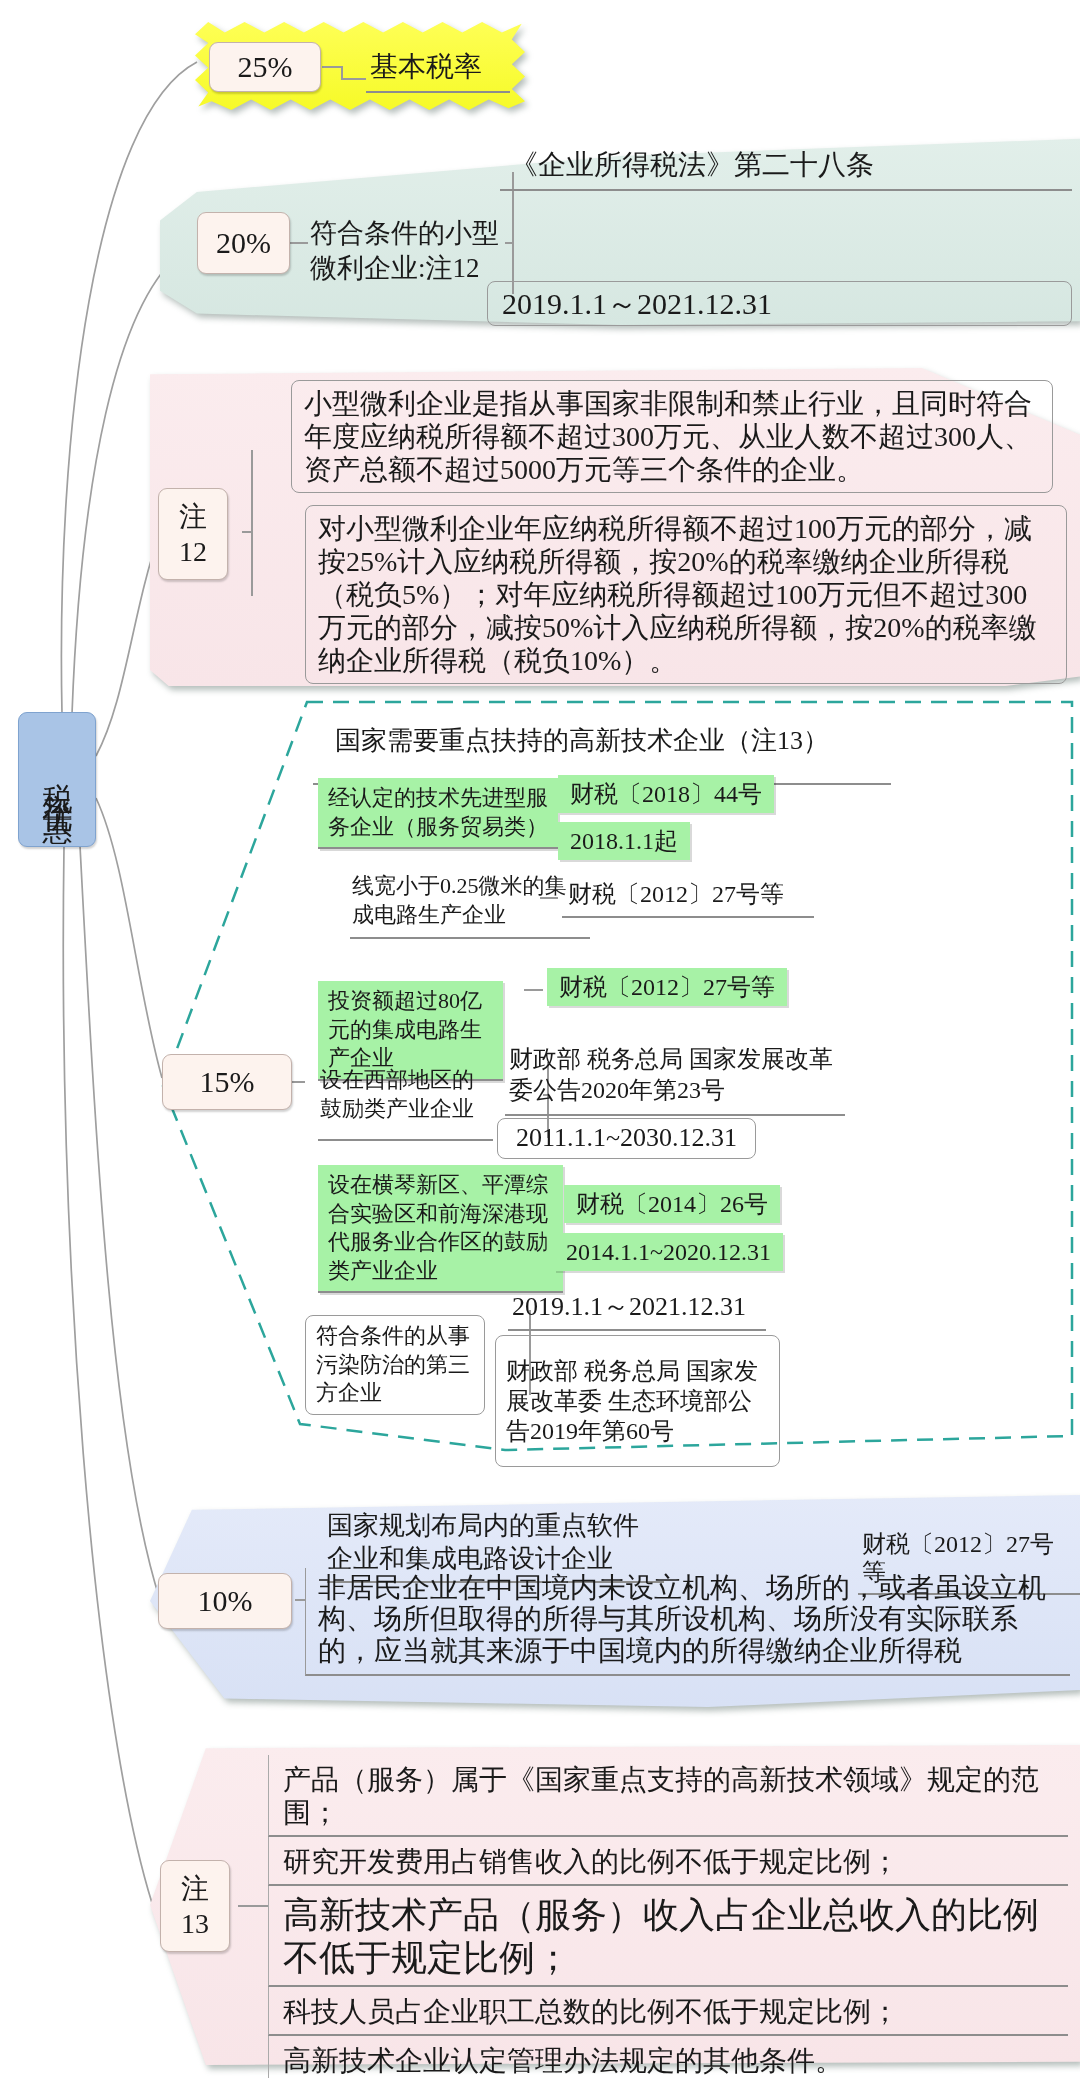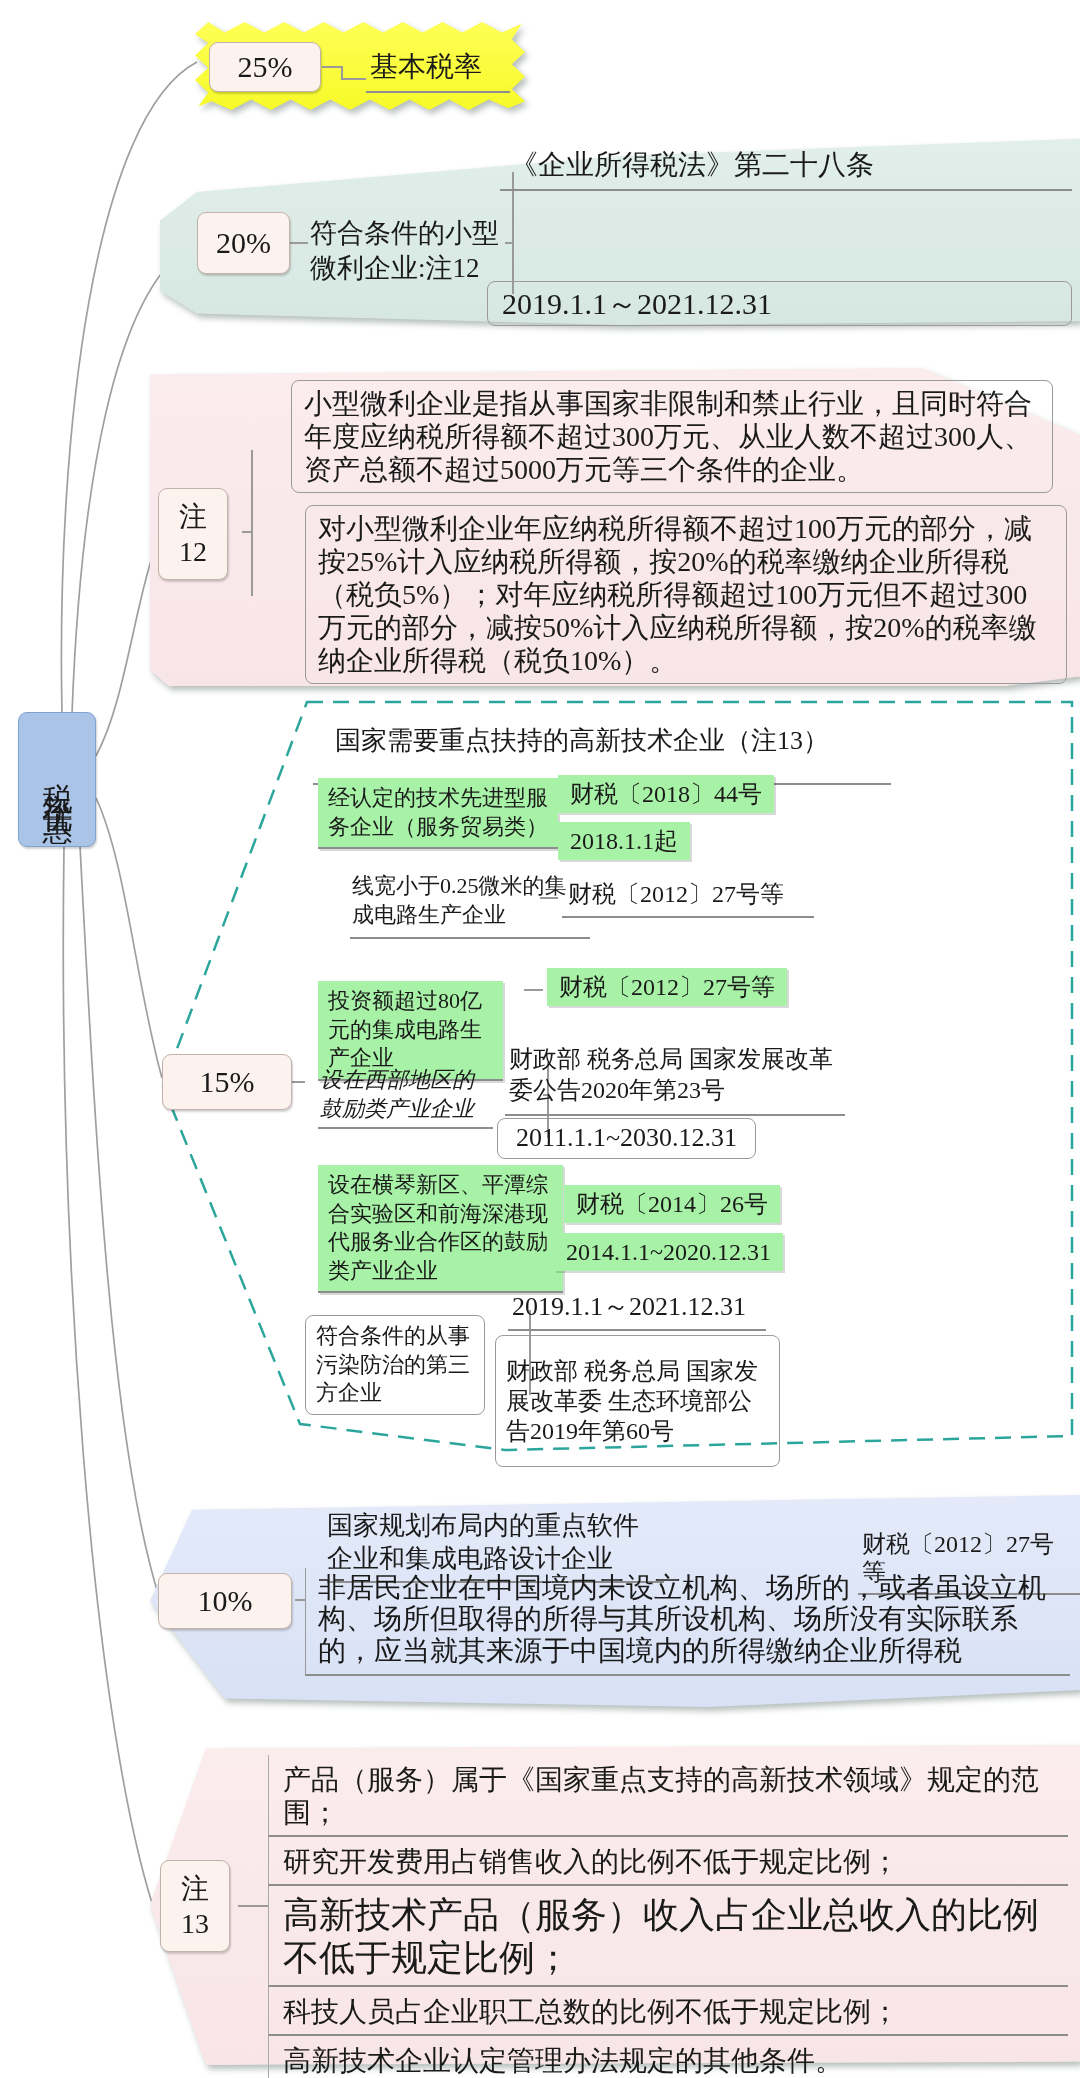--- a/index.html
+++ b/index.html
@@ -116,7 +116,7 @@
   <div class="node green" style="left:318px;top:945px;width:185px;font-size:22px;line-height:1.3;padding:6px 10px;box-sizing:border-box;border-bottom:2px solid #8d8d8d;margin-top:36px;">投资额超过80亿元的集成电路生产企业</div>
   <div class="node green" style="left:547px;top:968px;font-size:24px;padding:5px 12px;">财税〔2012〕27号等</div>
 
-  <div class="node uline" style="left:318px;top:1062px;width:175px;font-size:22px;line-height:1.3;padding:4px 4px 4px 2px;box-sizing:border-box;font-style:italic;">设在西部地区的鼓励类产业企业</div>
+  <div class="node uline" style="left:318px;top:1062px;width:175px;font-size:22px;line-height:1.3;padding:4px 4px 16px 2px;box-sizing:border-box;">设在西部地区的鼓励类产业企业</div>
   <div class="node uline" style="left:505px;top:1040px;width:340px;font-size:24px;line-height:1.3;padding:4px 6px 8px 4px;box-sizing:border-box;">财政部 税务总局 国家发展改革委公告2020年第23号</div>
   <div class="node obox" style="left:497px;top:1118px;font-size:26px;padding:4px 18px;">2011.1.1~2030.12.31</div>
 

